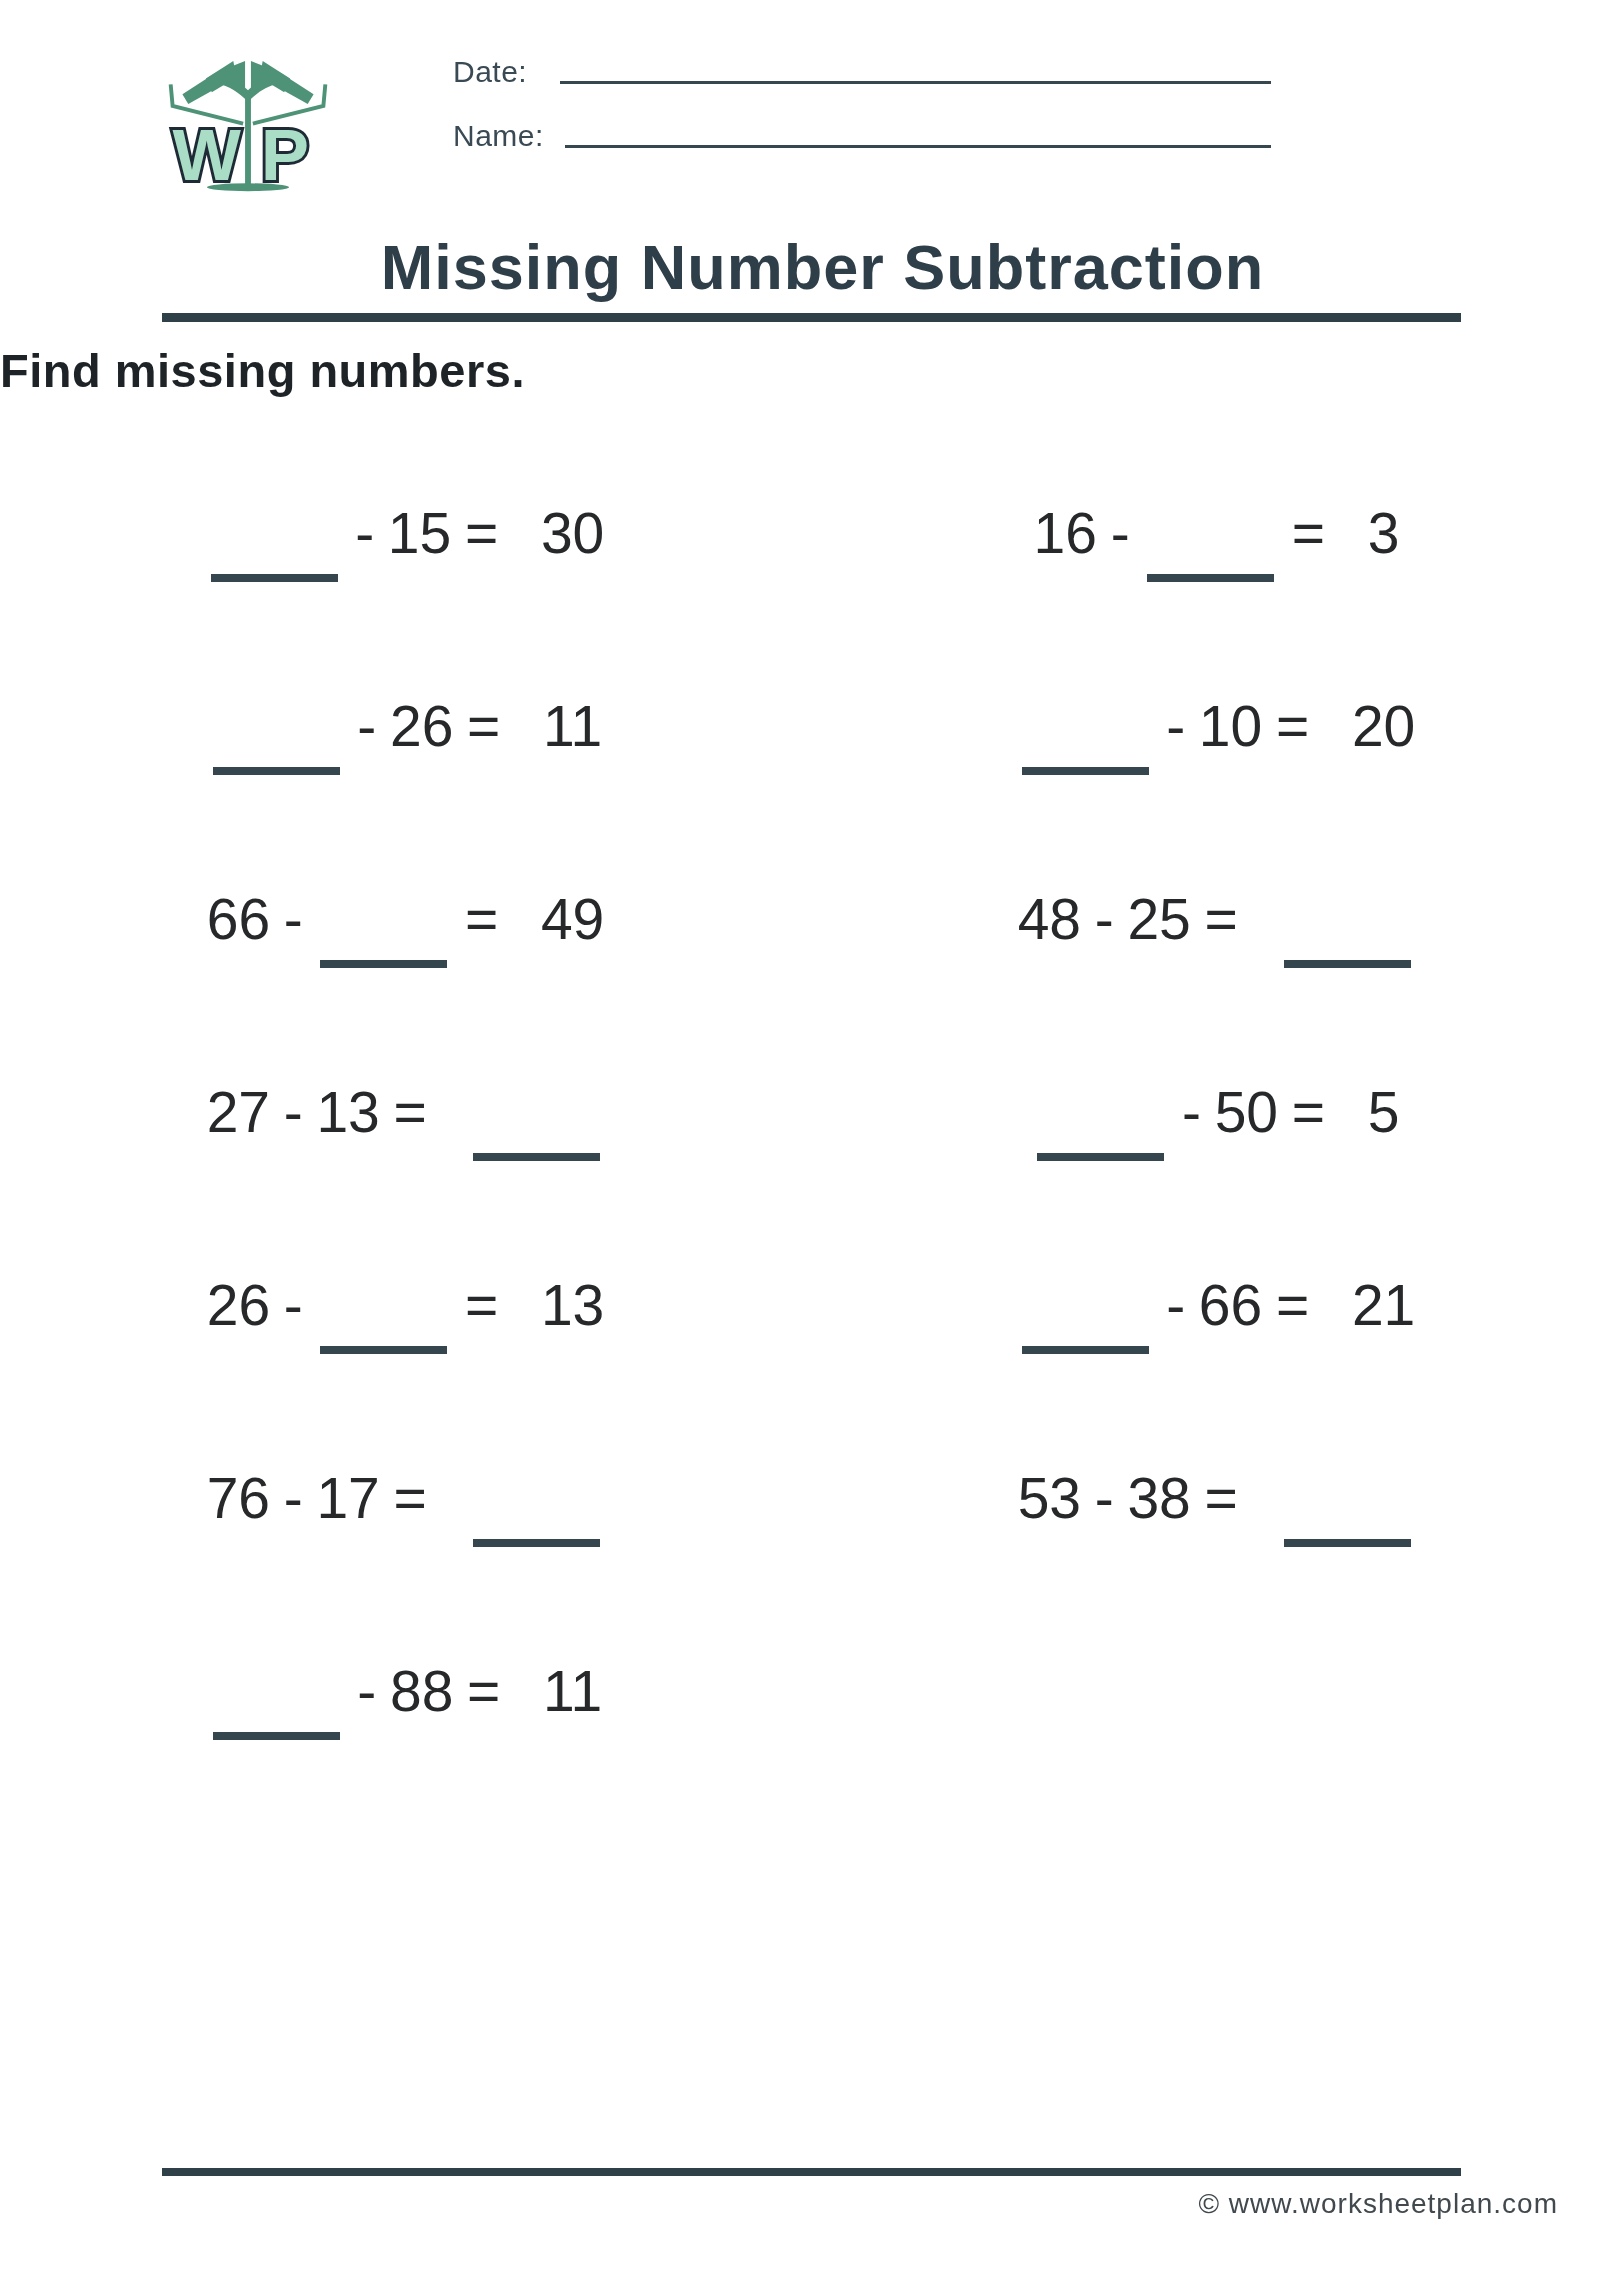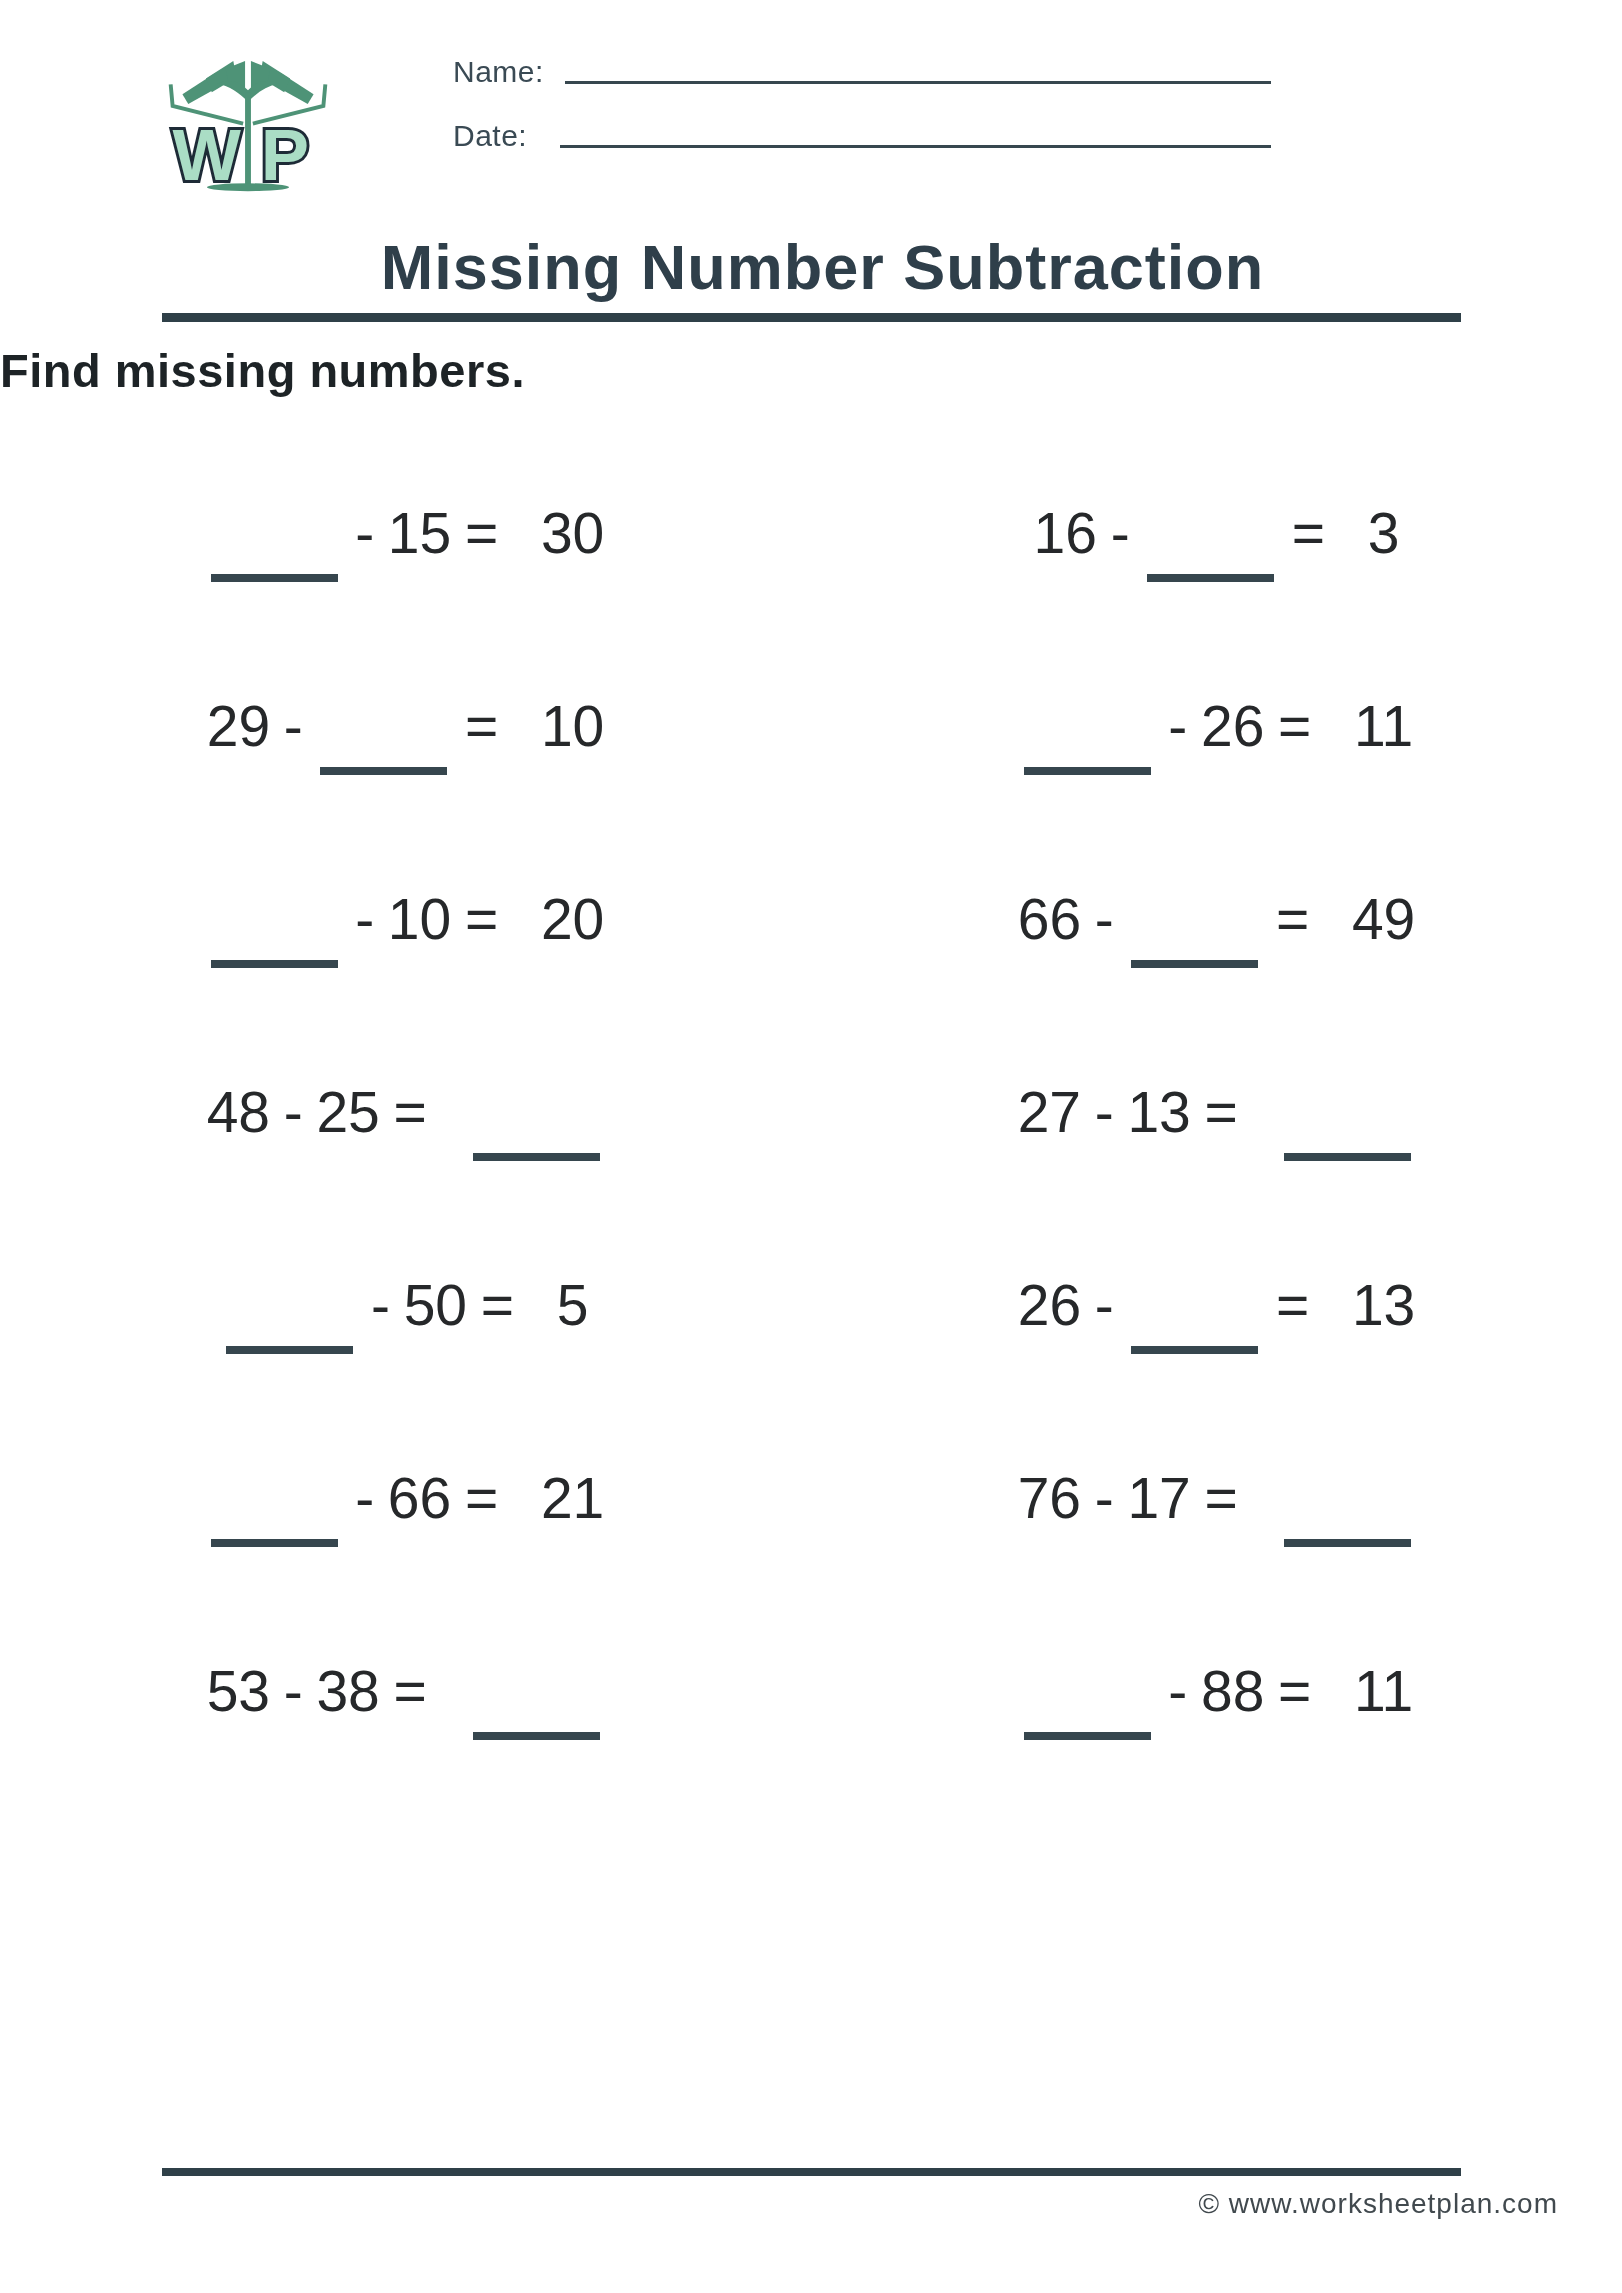--- a/index.html
+++ b/index.html
@@ -123,12 +123,12 @@
 </svg>
 
 <div class="fields">
+  <div class="field-row date">
+    <span class="field-label">Date:</span>
+    <span class="field-line"></span>
+  </div>
   <div class="field-row">
     <span class="field-label">Name:</span>
-    <span class="field-line"></span>
-  </div>
-  <div class="field-row date">
-    <span class="field-label">Date:</span>
     <span class="field-line"></span>
   </div>
 </div>

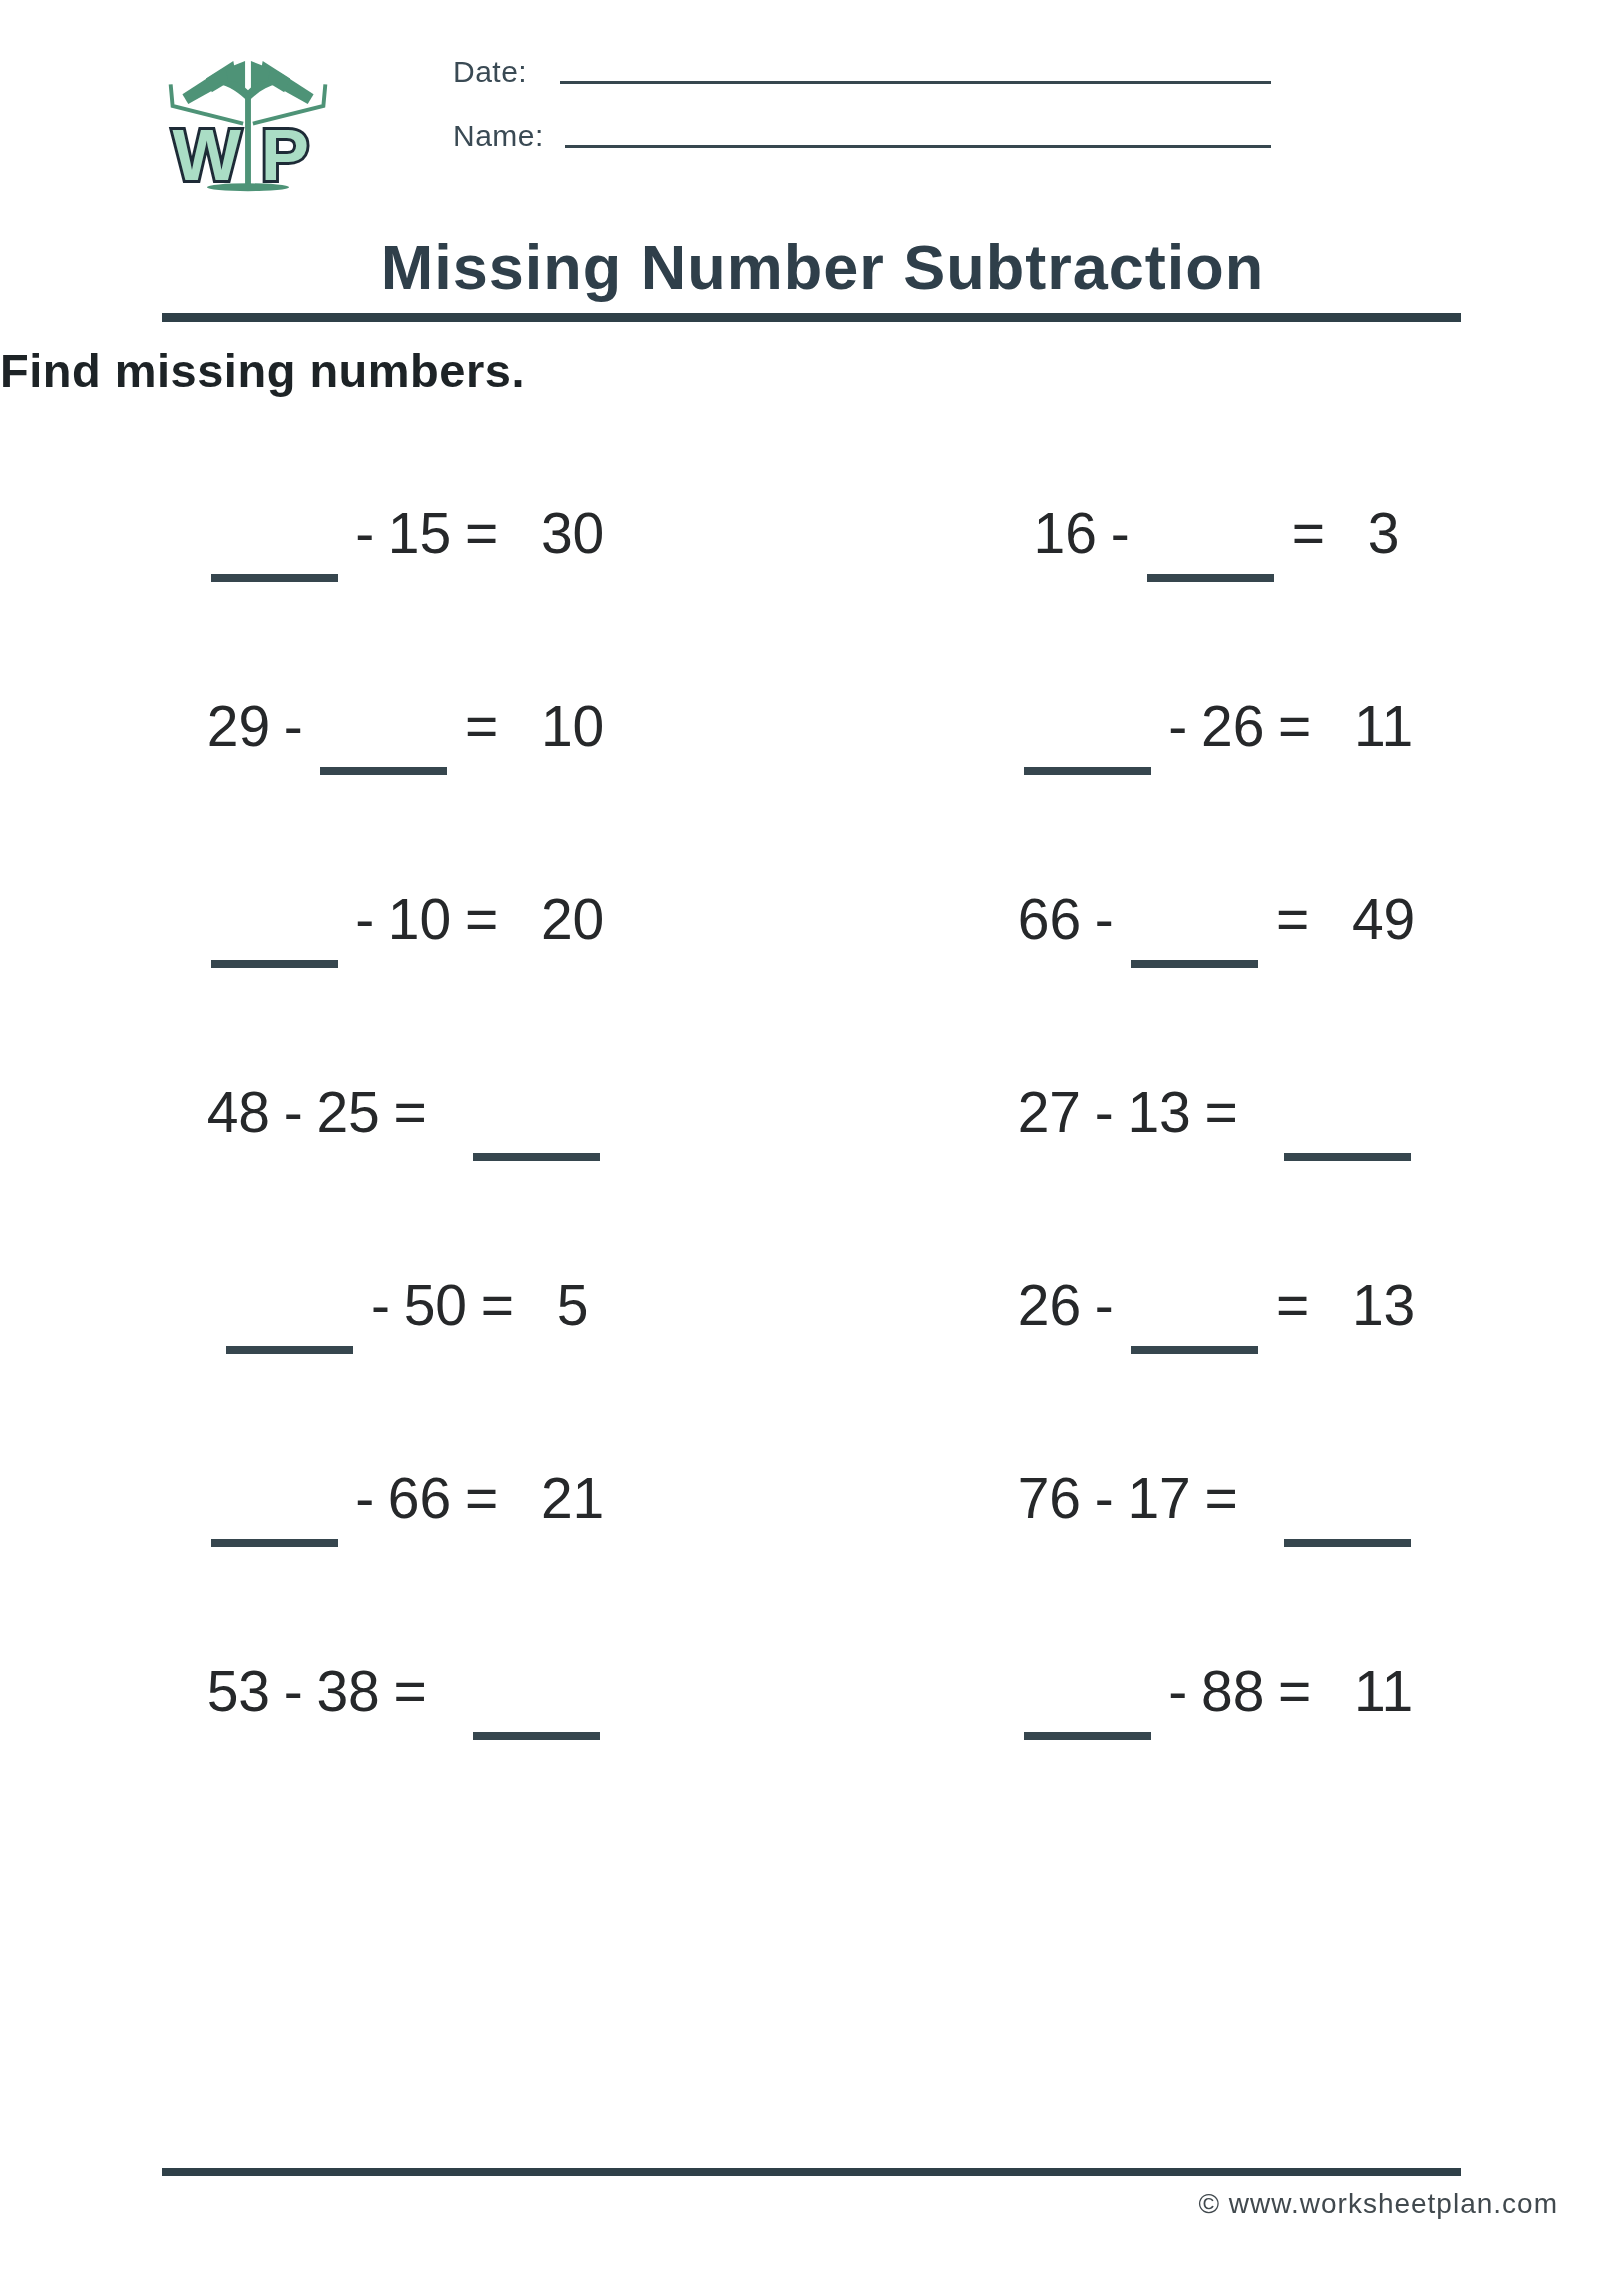--- a/index.html
+++ b/index.html
@@ -145,9 +145,6 @@
       <span class="inner"><span class="tok num">16</span><span class="tok op">-</span><span class="blank"></span><span class="tok op">=</span><span class="tok num ans">3</span></span>
     </div>
     <div class="problem">
-      <span class="inner"><span class="tok num">29</span><span class="tok op">-</span><span class="blank"></span><span class="tok op">=</span><span class="tok num ans">10</span></span>
-    </div>
-    <div class="problem">
       <span class="inner"><span class="blank"></span><span class="tok op">-</span><span class="tok num">26</span><span class="tok op">=</span><span class="tok num ans">11</span></span>
     </div>
     <div class="problem">

